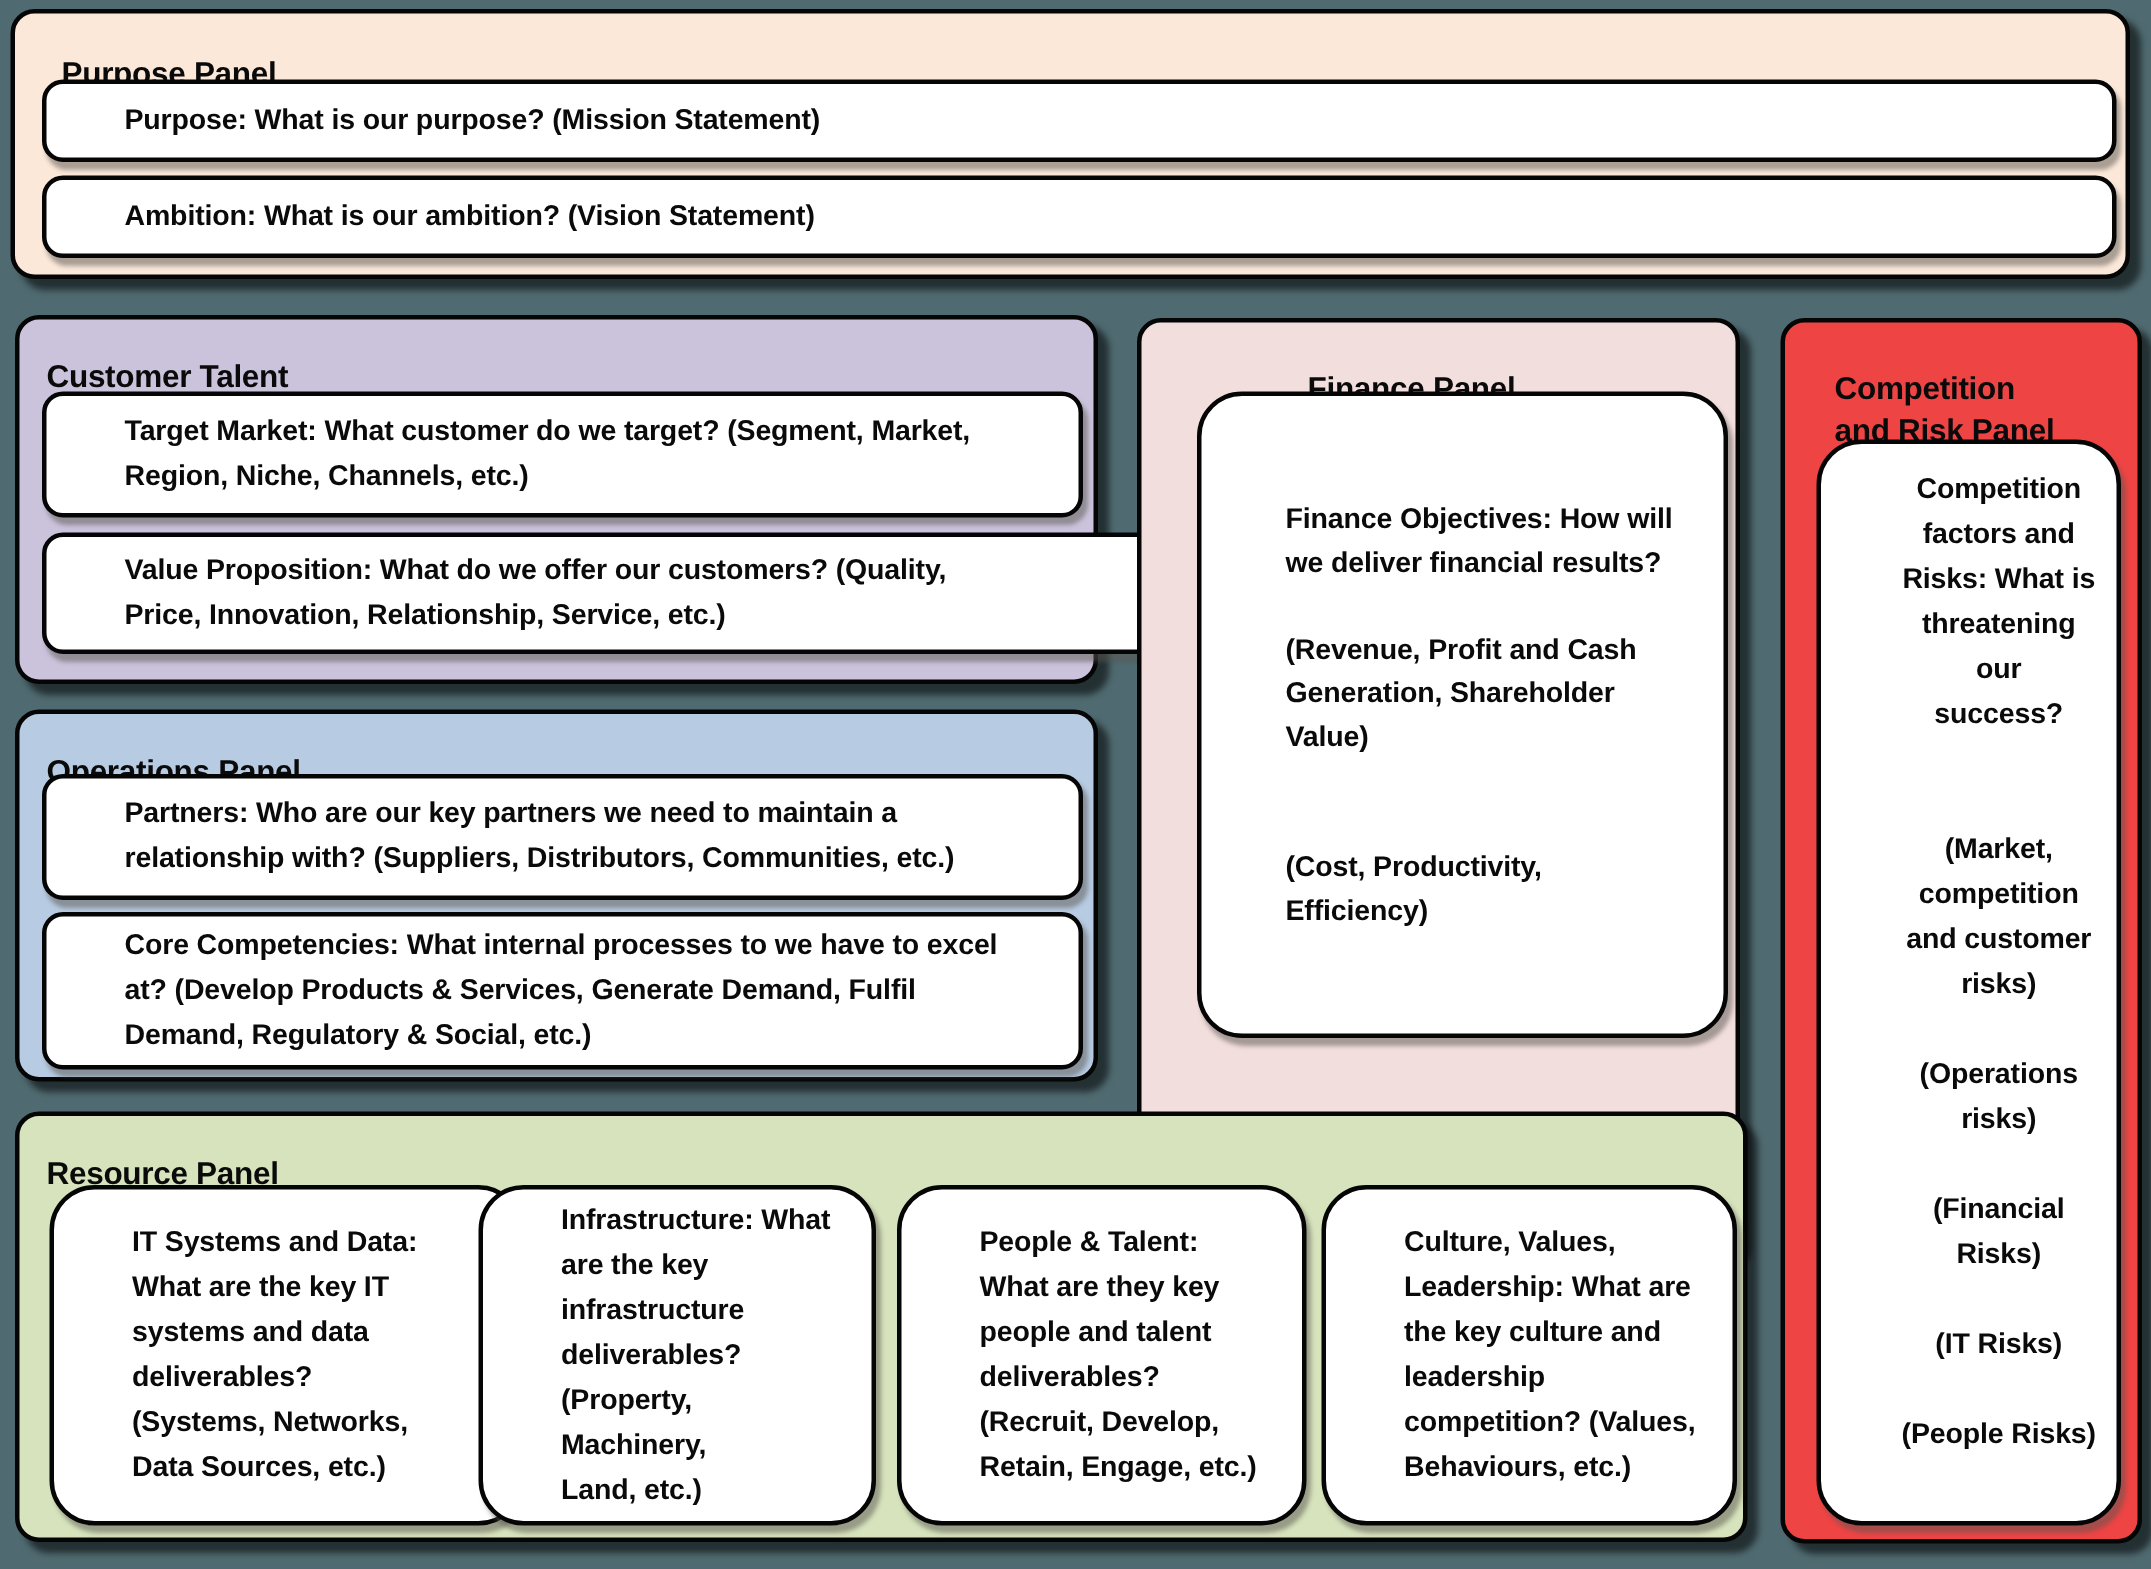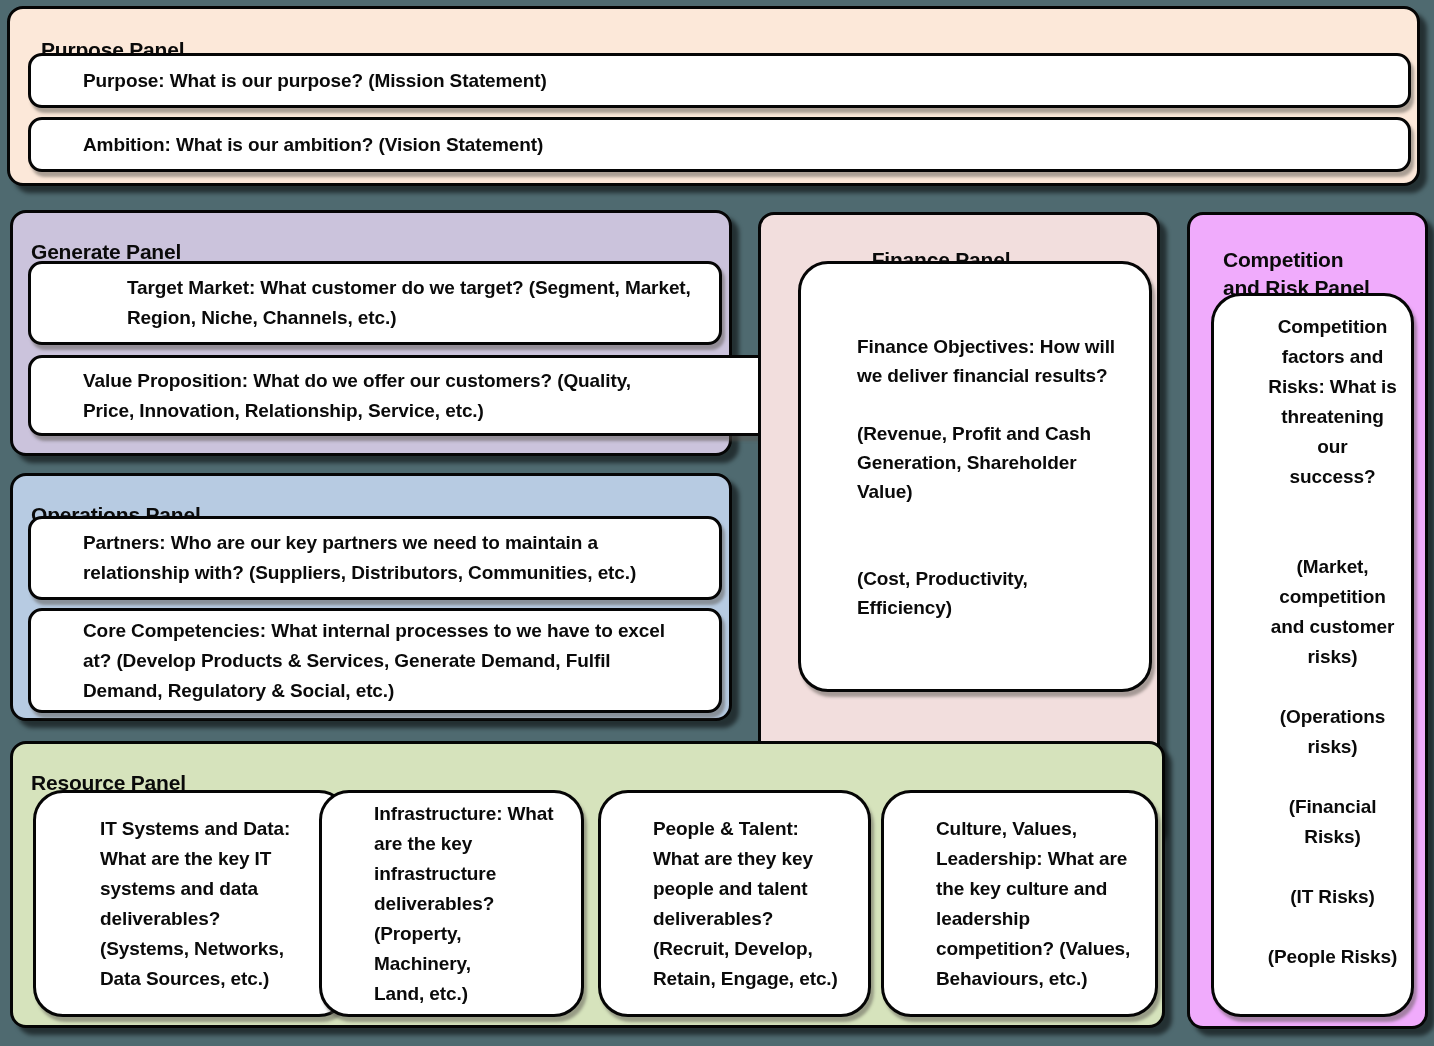--- a/index.html
+++ b/index.html
@@ -104,7 +104,7 @@
   </section>
 
   <section class="panel customer-panel" style="background-color: rgb(203, 195, 220);">
-    <h2 class="panel-title customer-title">Generate Panel</h2>
+    <h2 class="panel-title customer-title">Customer Talent</h2>
     <div class="card target-card" style="background-color: rgb(255, 255, 255); padding-left: 44px;">
       <span class="card-text">Target Market: What customer do we target? (Segment, Market,
 Region, Niche, Channels, etc.)</span>

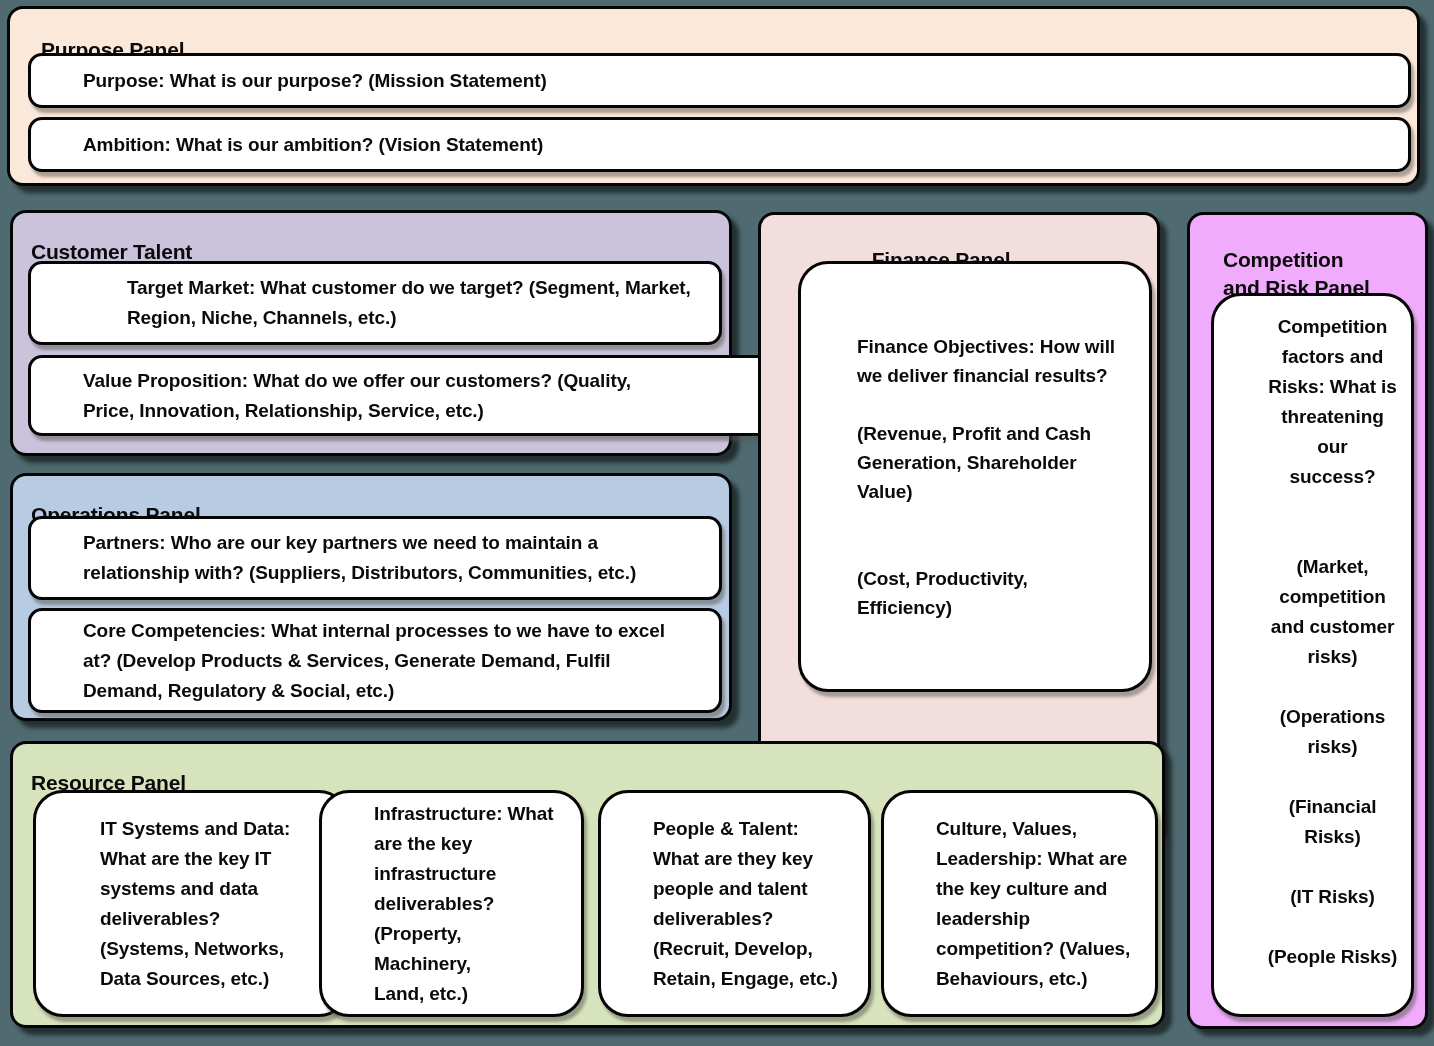--- a/index.html
+++ b/index.html
@@ -143,7 +143,7 @@
     </div>
   </section>
 
-  <section class="panel competition-panel" style="background-color: #f0abfc;">
+  <section class="panel competition-panel" style="background-color: #ef4444;">
     <h2 class="panel-title competition-title">Competition and Risk Panel</h2>
     <div class="card big-radius competition-card" style="background-color: rgb(255, 255, 255);">
       <span class="card-text">Competition

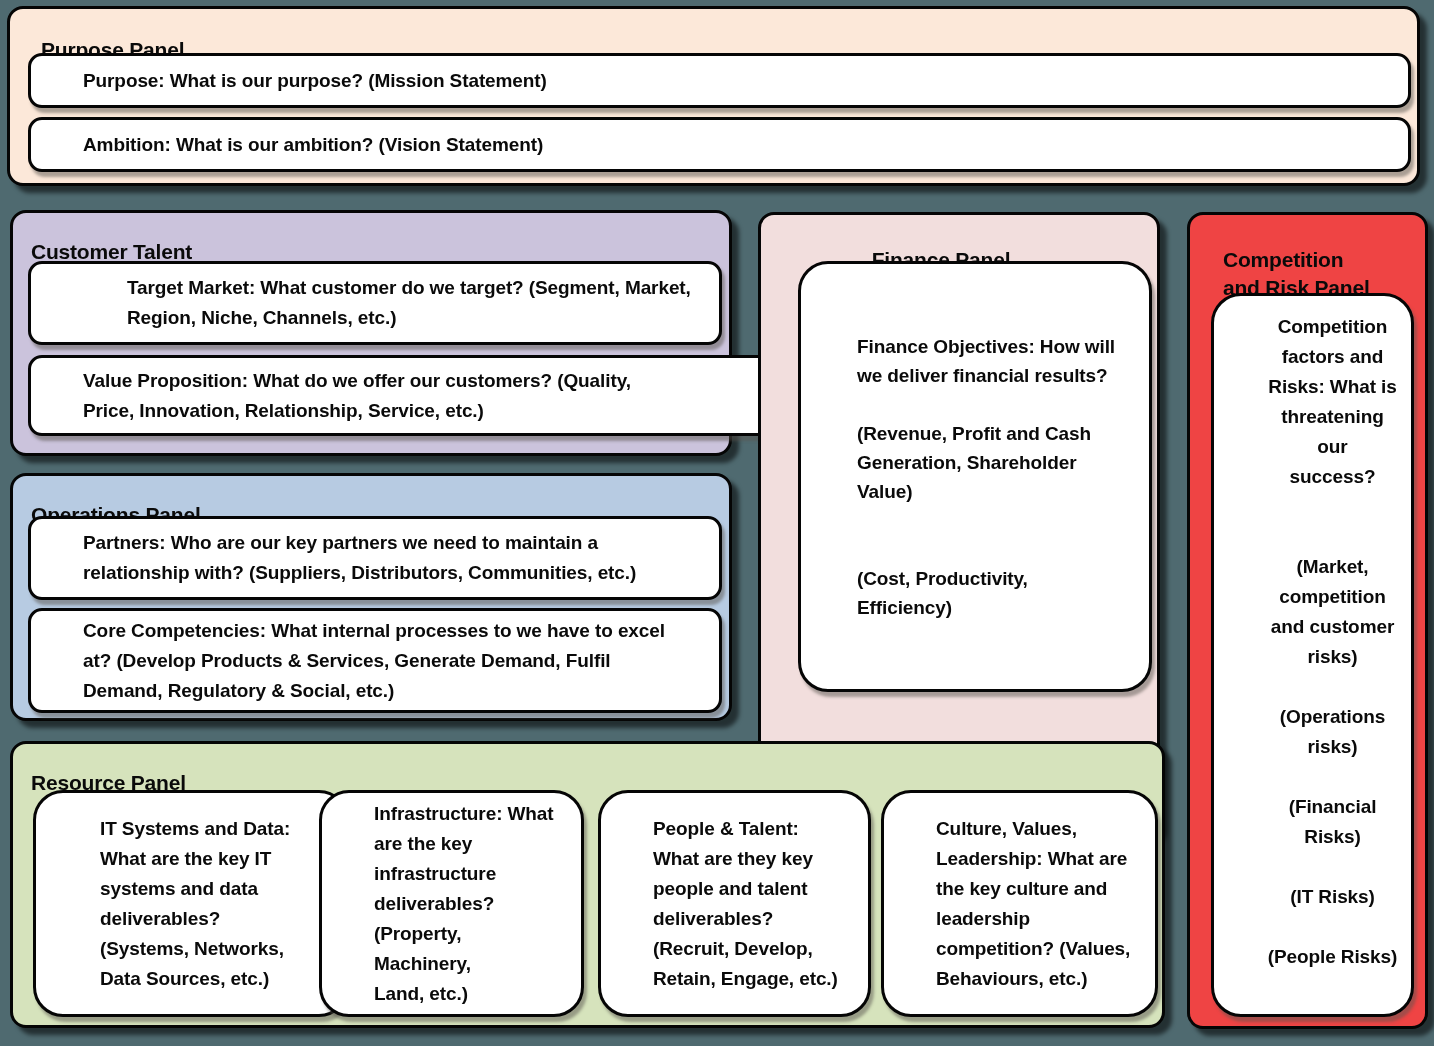--- a/index.html
+++ b/index.html
@@ -105,7 +105,7 @@
 
   <section class="panel customer-panel" style="background-color: rgb(203, 195, 220);">
     <h2 class="panel-title customer-title">Customer Talent</h2>
-    <div class="card target-card" style="background-color: rgb(255, 255, 255); padding-left: 44px;">
+    <div class="card target-card" style="background-color: rgb(255, 255, 255);">
       <span class="card-text">Target Market: What customer do we target? (Segment, Market,
 Region, Niche, Channels, etc.)</span>
     </div>

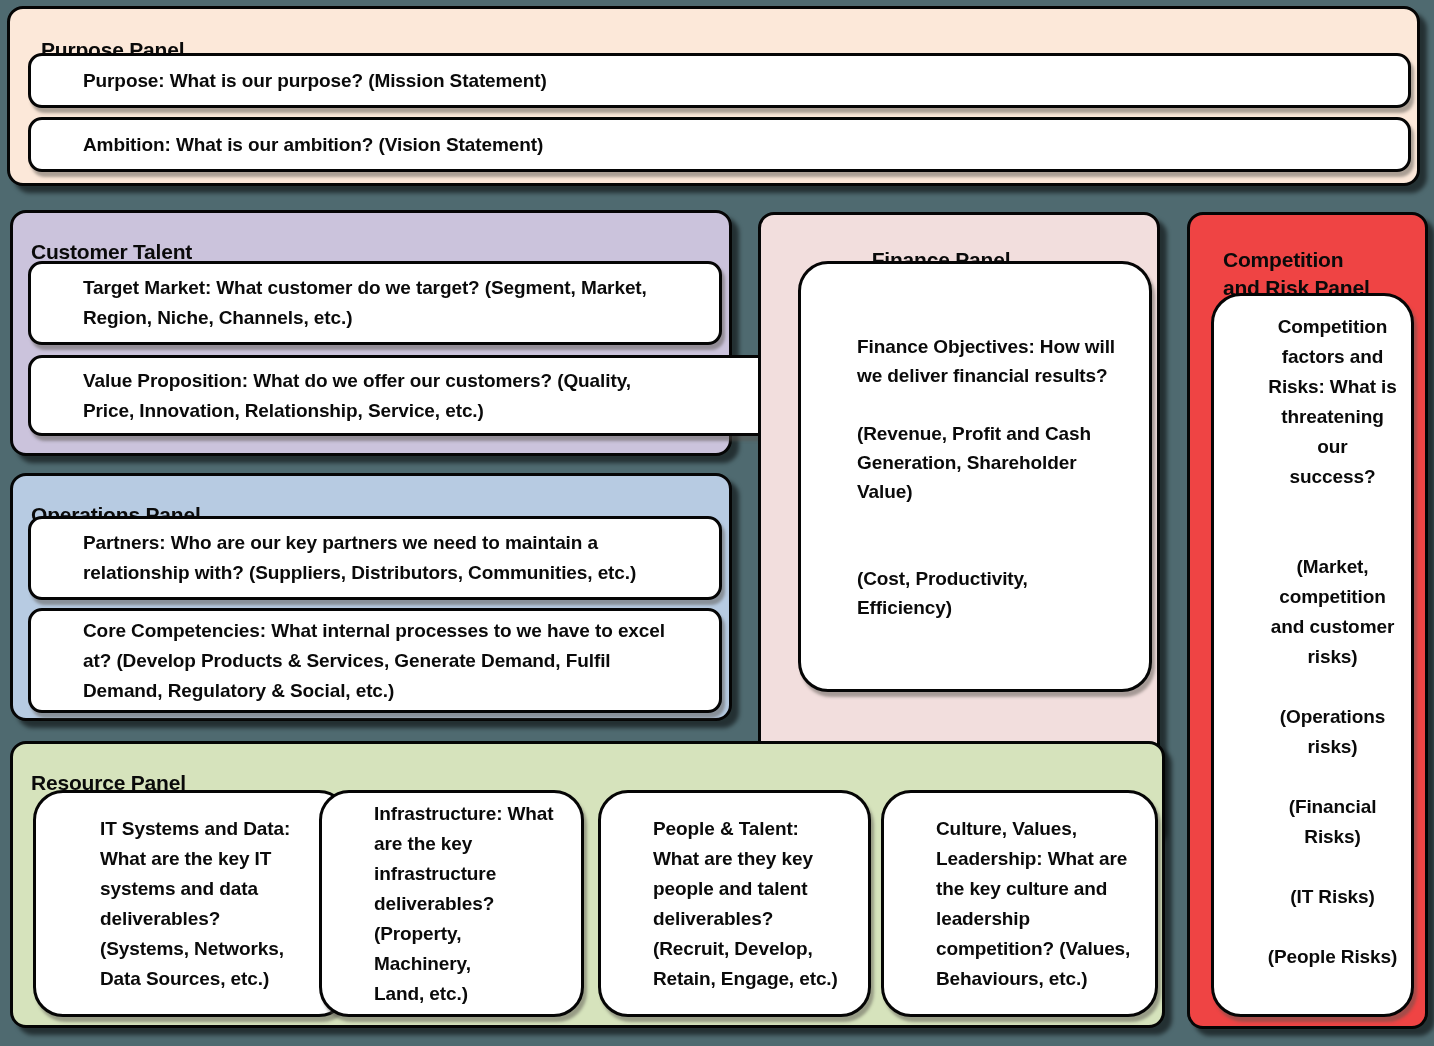--- a/index.html
+++ b/index.html
@@ -83,7 +83,7 @@
   .resource-panel  { left: 10px; top: 741px; width: 1155px; height: 287px; }
   .resource-title  { left: 18px; top: 8px; }
   .resource-card   { top: 46px; height: 227px; }
-  .it-card         { left: 20px;  width: 316px; padding-left: 12px; }
+  .it-card         { left: 20px;  width: 316px; }
   .infra-card      { left: 306px; width: 265px; }
   .people-card     { left: 585px; width: 273px; }
   .culture-card    { left: 868px; width: 277px; }

